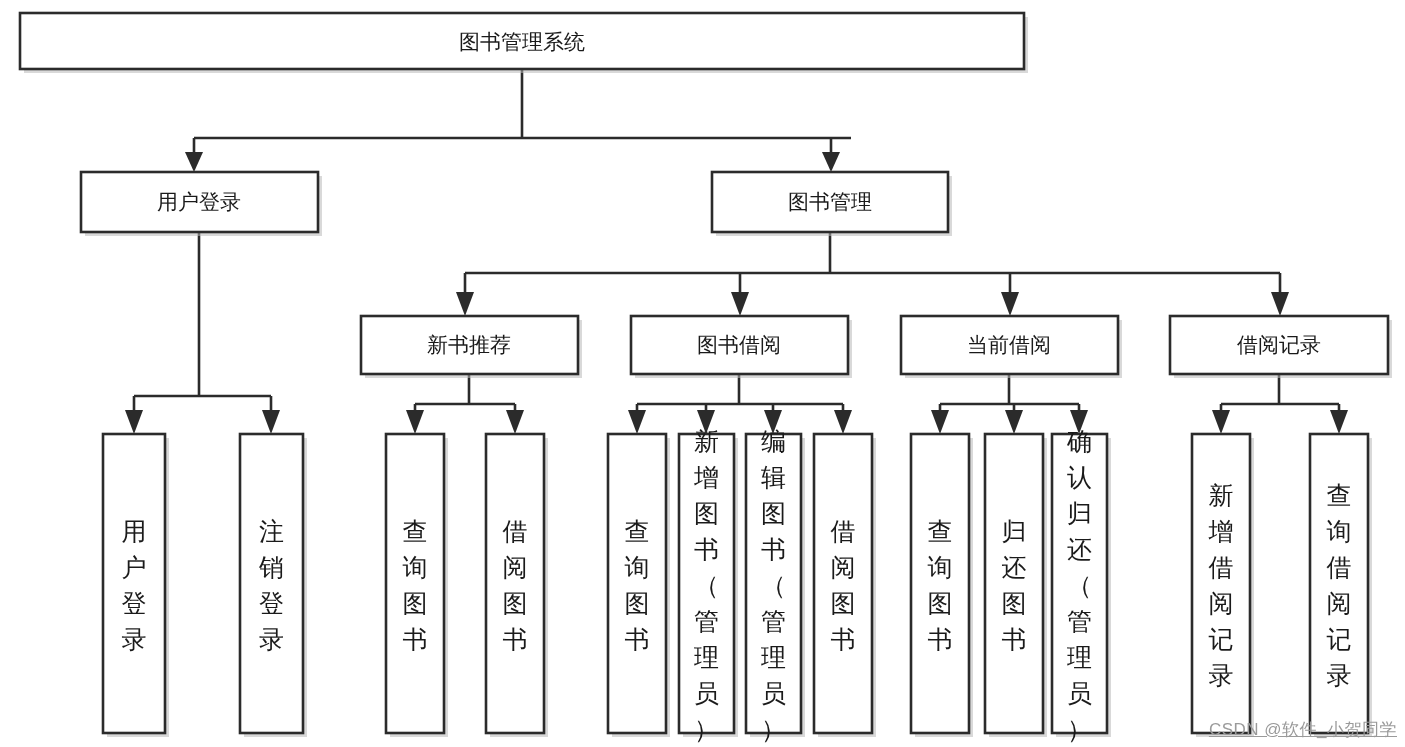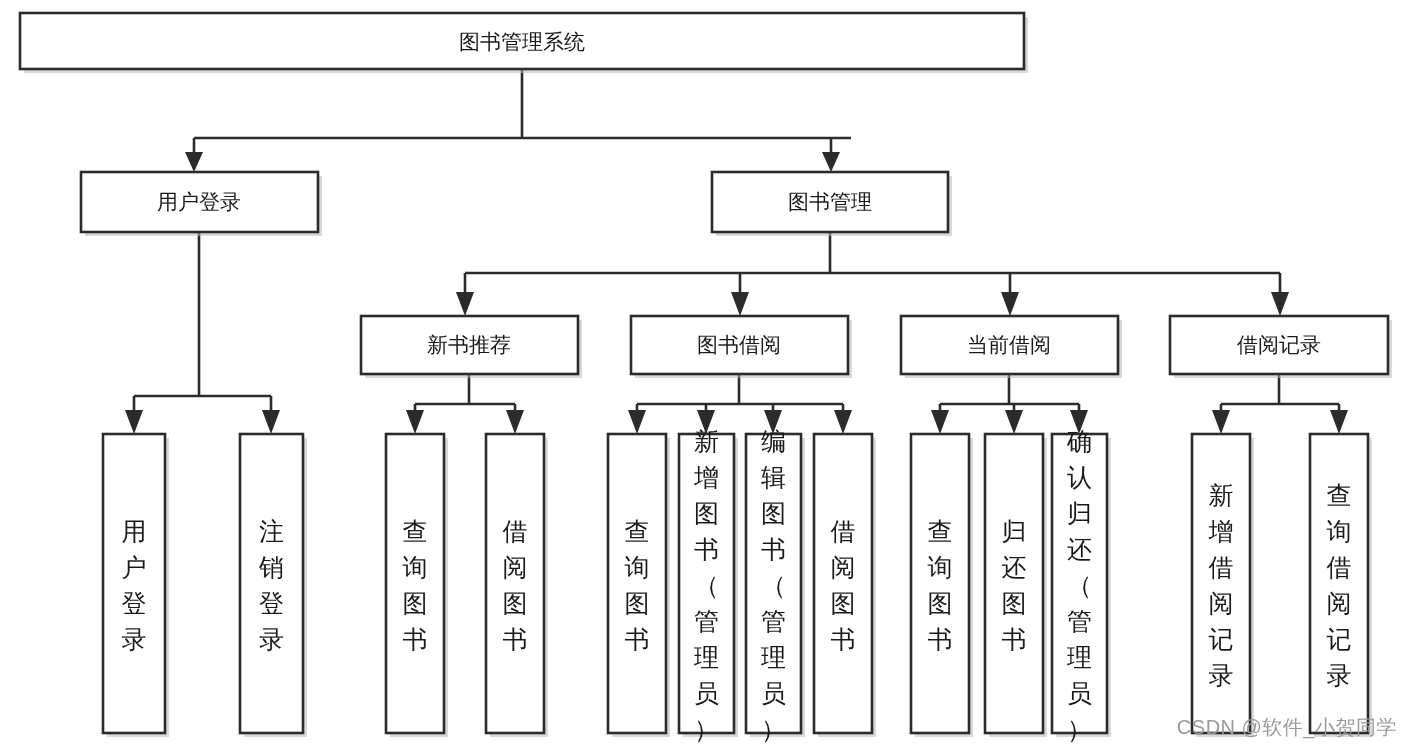--- a/index.html
+++ b/index.html
@@ -64,11 +64,12 @@
     right: 8px;
     bottom: 6px;
     font-family: "Liberation Sans", "DejaVu Sans", sans-serif;
-    font-size: 20px;
+    font-size: 17px;
     color: #9a9a9a;
     letter-spacing: 0.5px;
     white-space: nowrap;
     user-select: none;
+    text-decoration: underline;
   }
 </style>
 </head>

